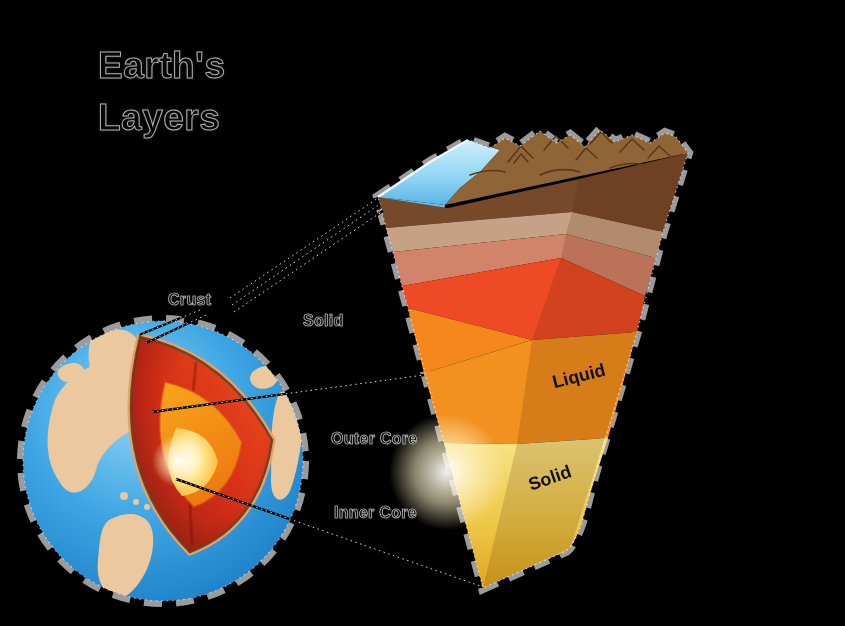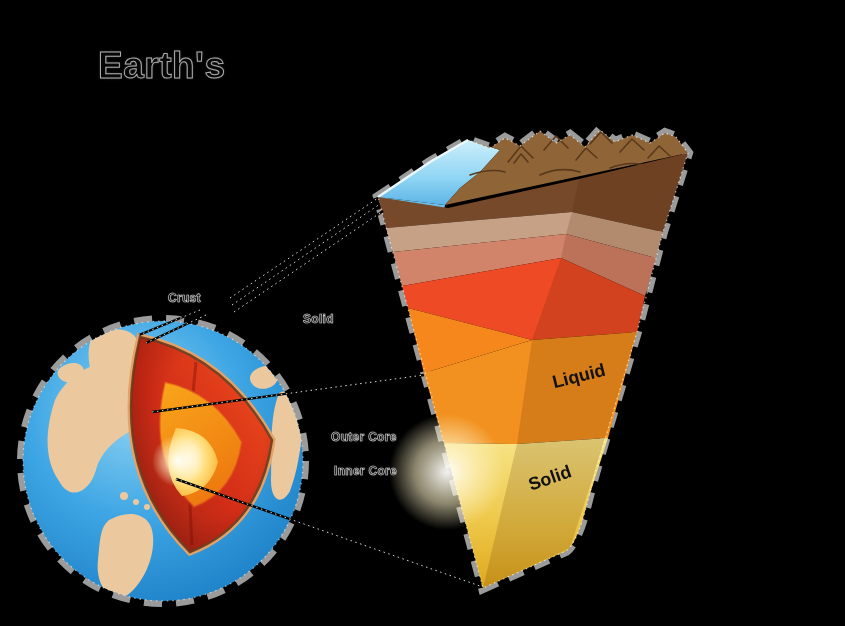--- a/index.html
+++ b/index.html
@@ -187,6 +187,7 @@
 
 <div id="title">
   <div>Earth's</div>
+  <div>Layers</div>
 </div>
 
 <div class="lbl" id="lbl-crust">Crust</div>

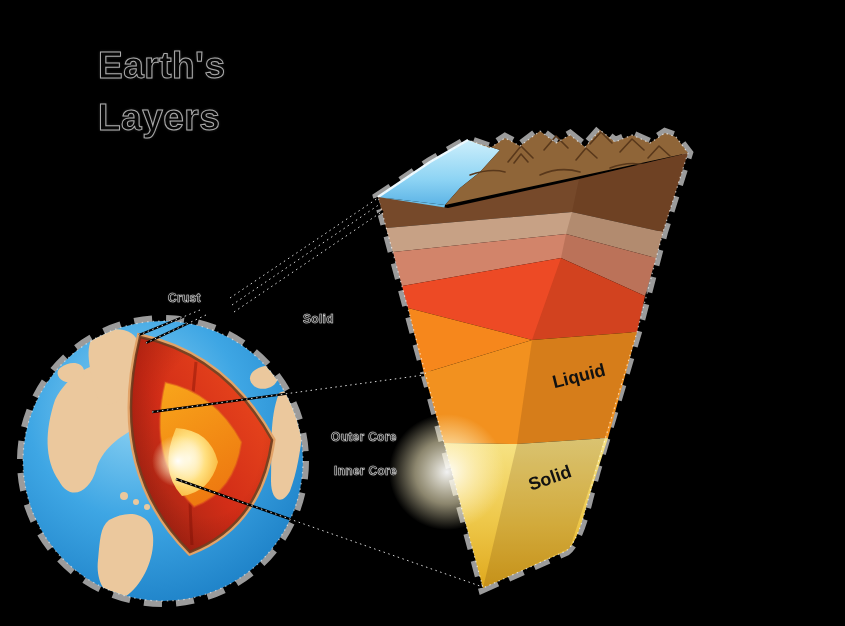--- a/index.html
+++ b/index.html
@@ -15,7 +15,7 @@
   .lbl{
     position:absolute;
     font-weight:bold;
-    font-size:12px;
+    font-size:16px;
     color:#0d0d0d;
     letter-spacing:.3px;
     -webkit-text-stroke:.6px rgba(255,255,255,.8);

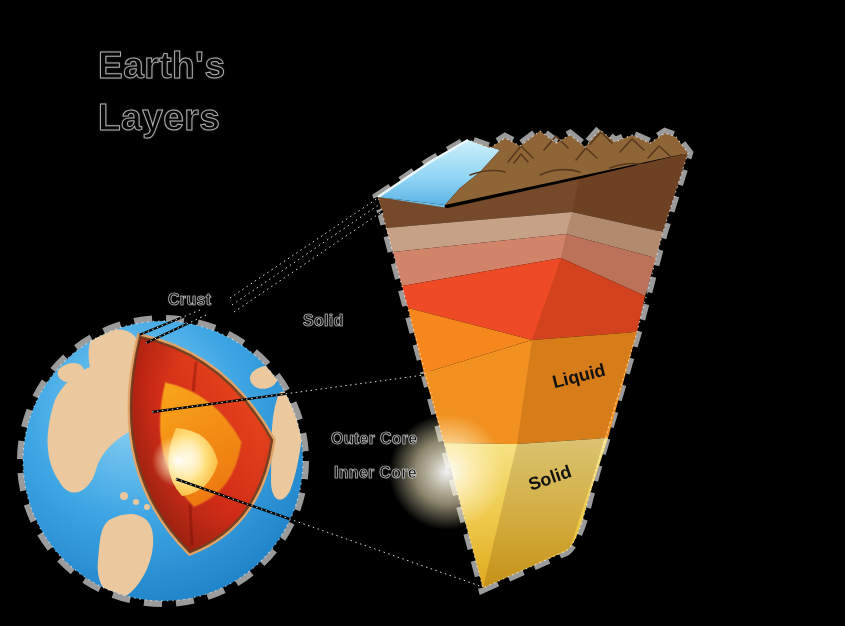--- a/index.html
+++ b/index.html
@@ -42,7 +42,7 @@
   #lbl-crust{left:168px;top:291px;}
   #lbl-mantle{left:303px;top:312px;}
   #lbl-outercore{left:331px;top:403px;margin-top:27px;}
-  #lbl-innercore{left:334px;top:464px;}
+  #lbl-innercore{left:334px;top:504px;}
 </style>
 </head>
 <body>

